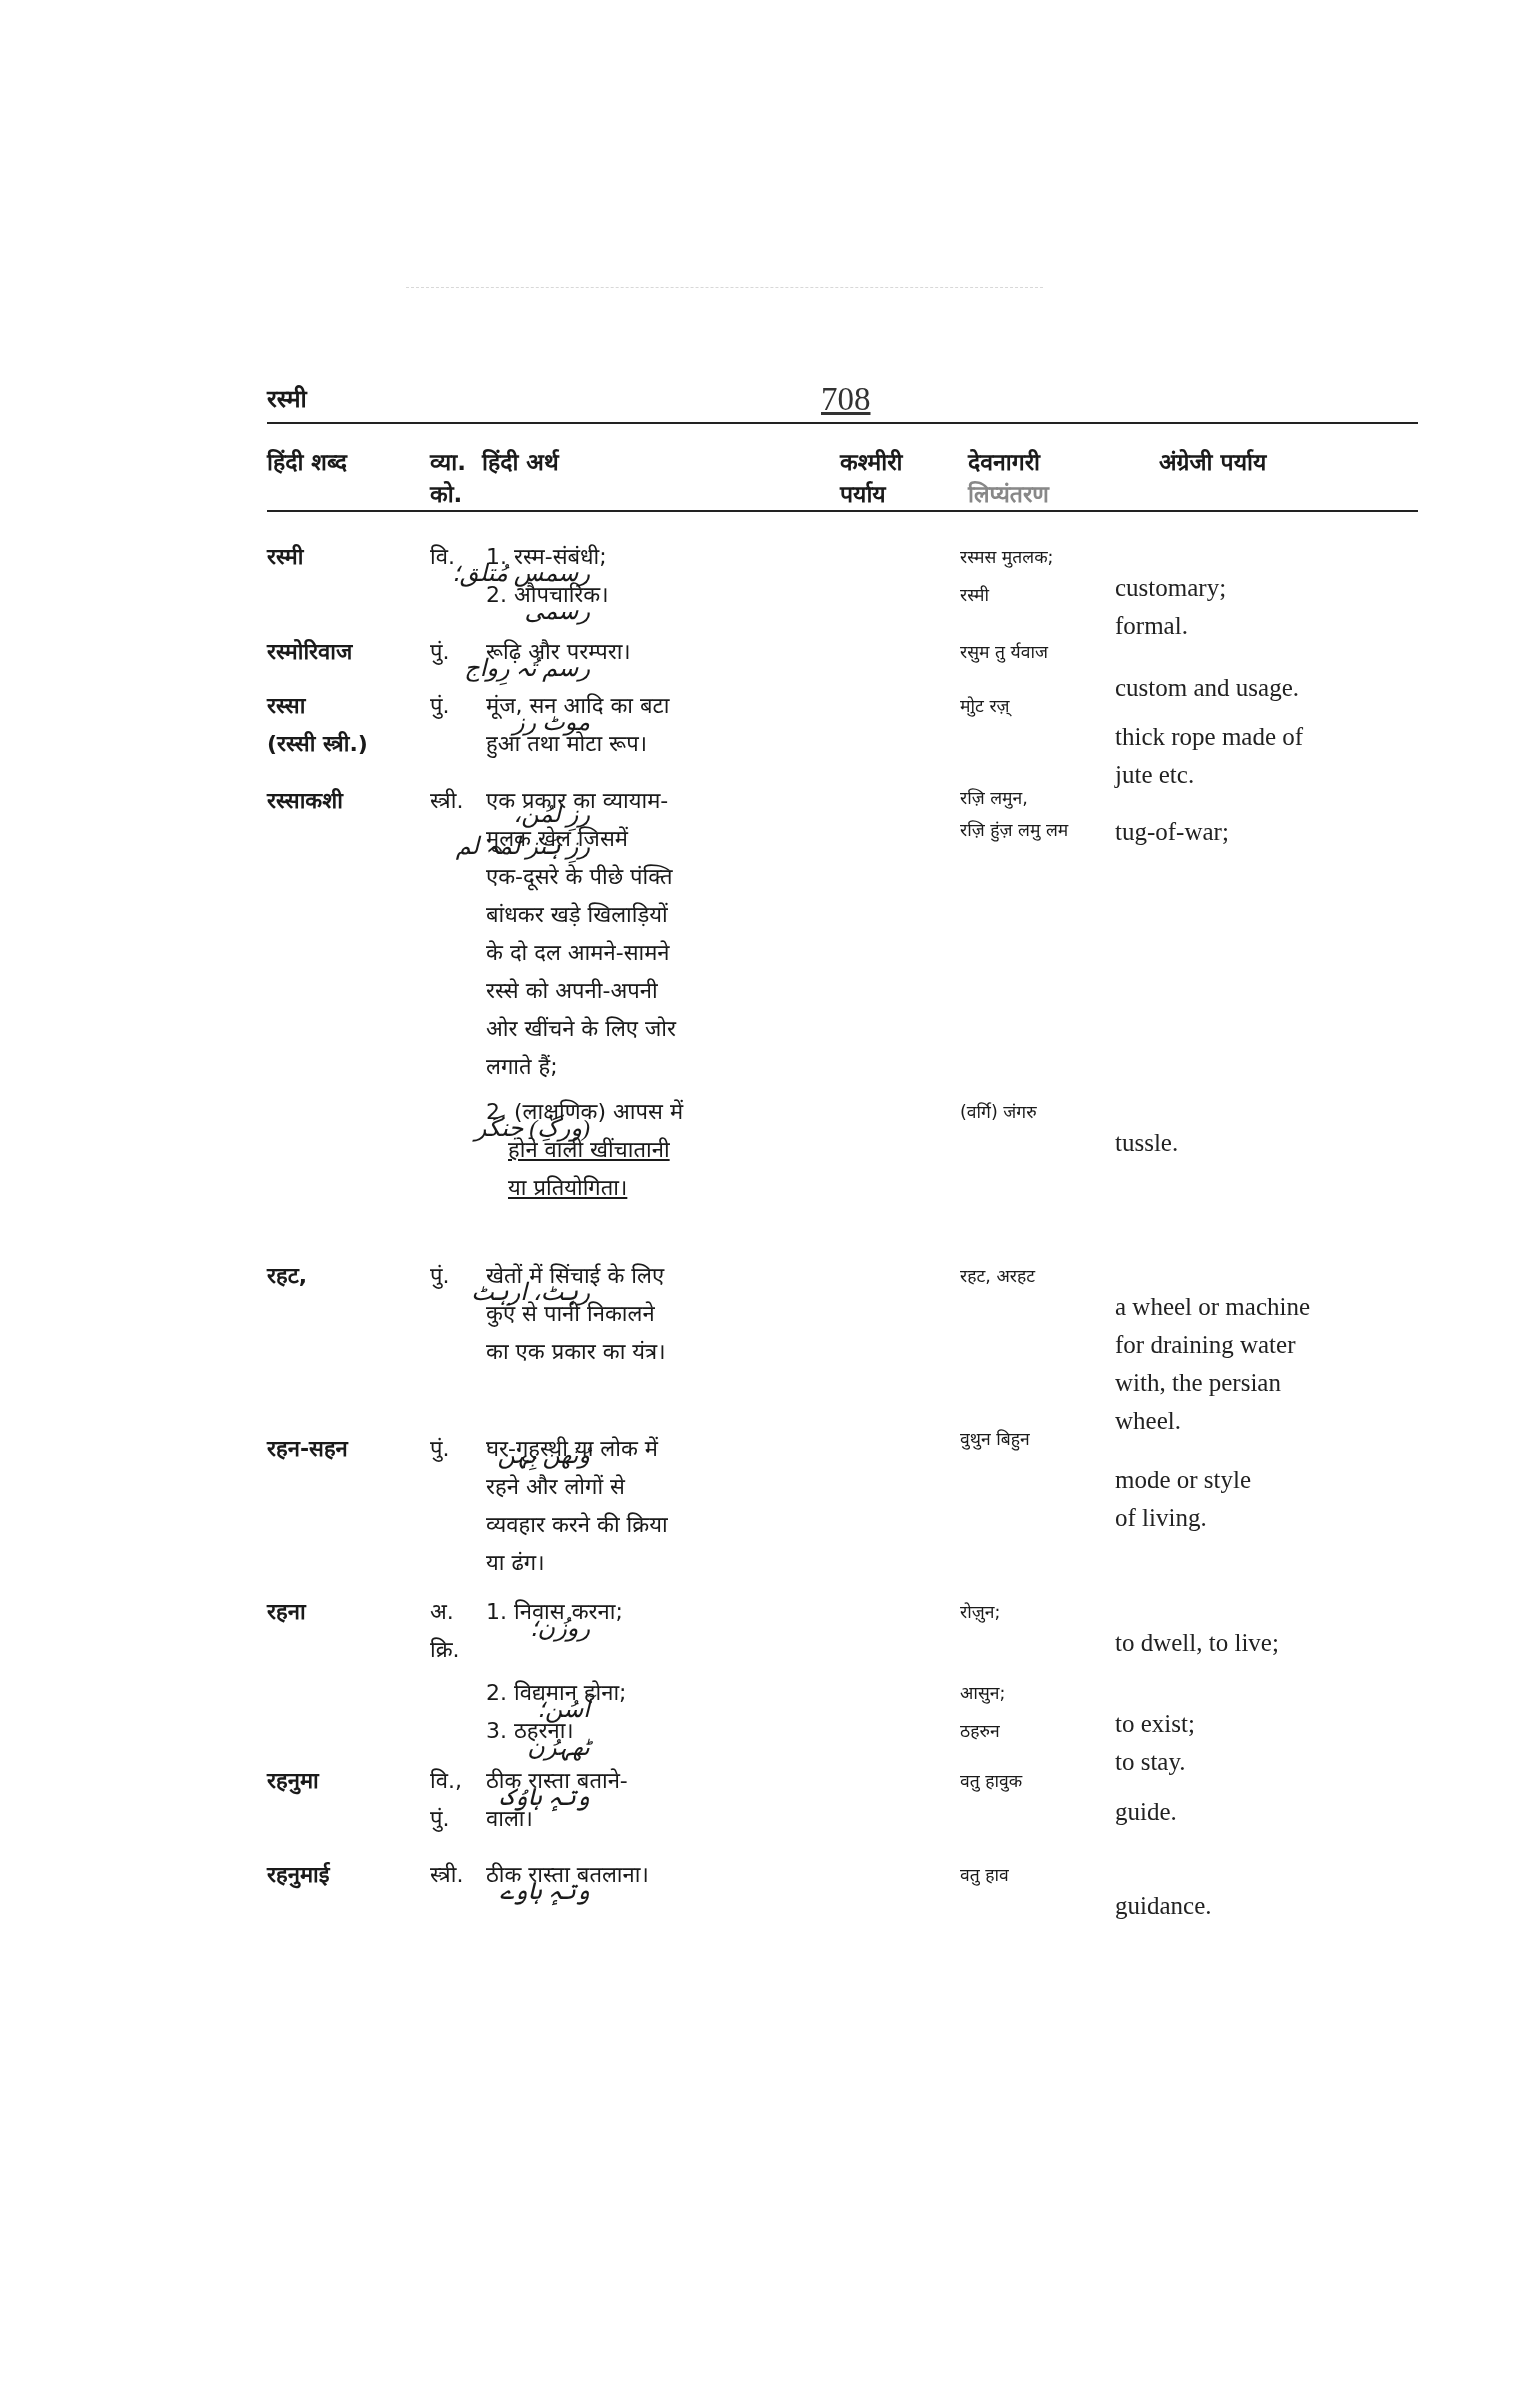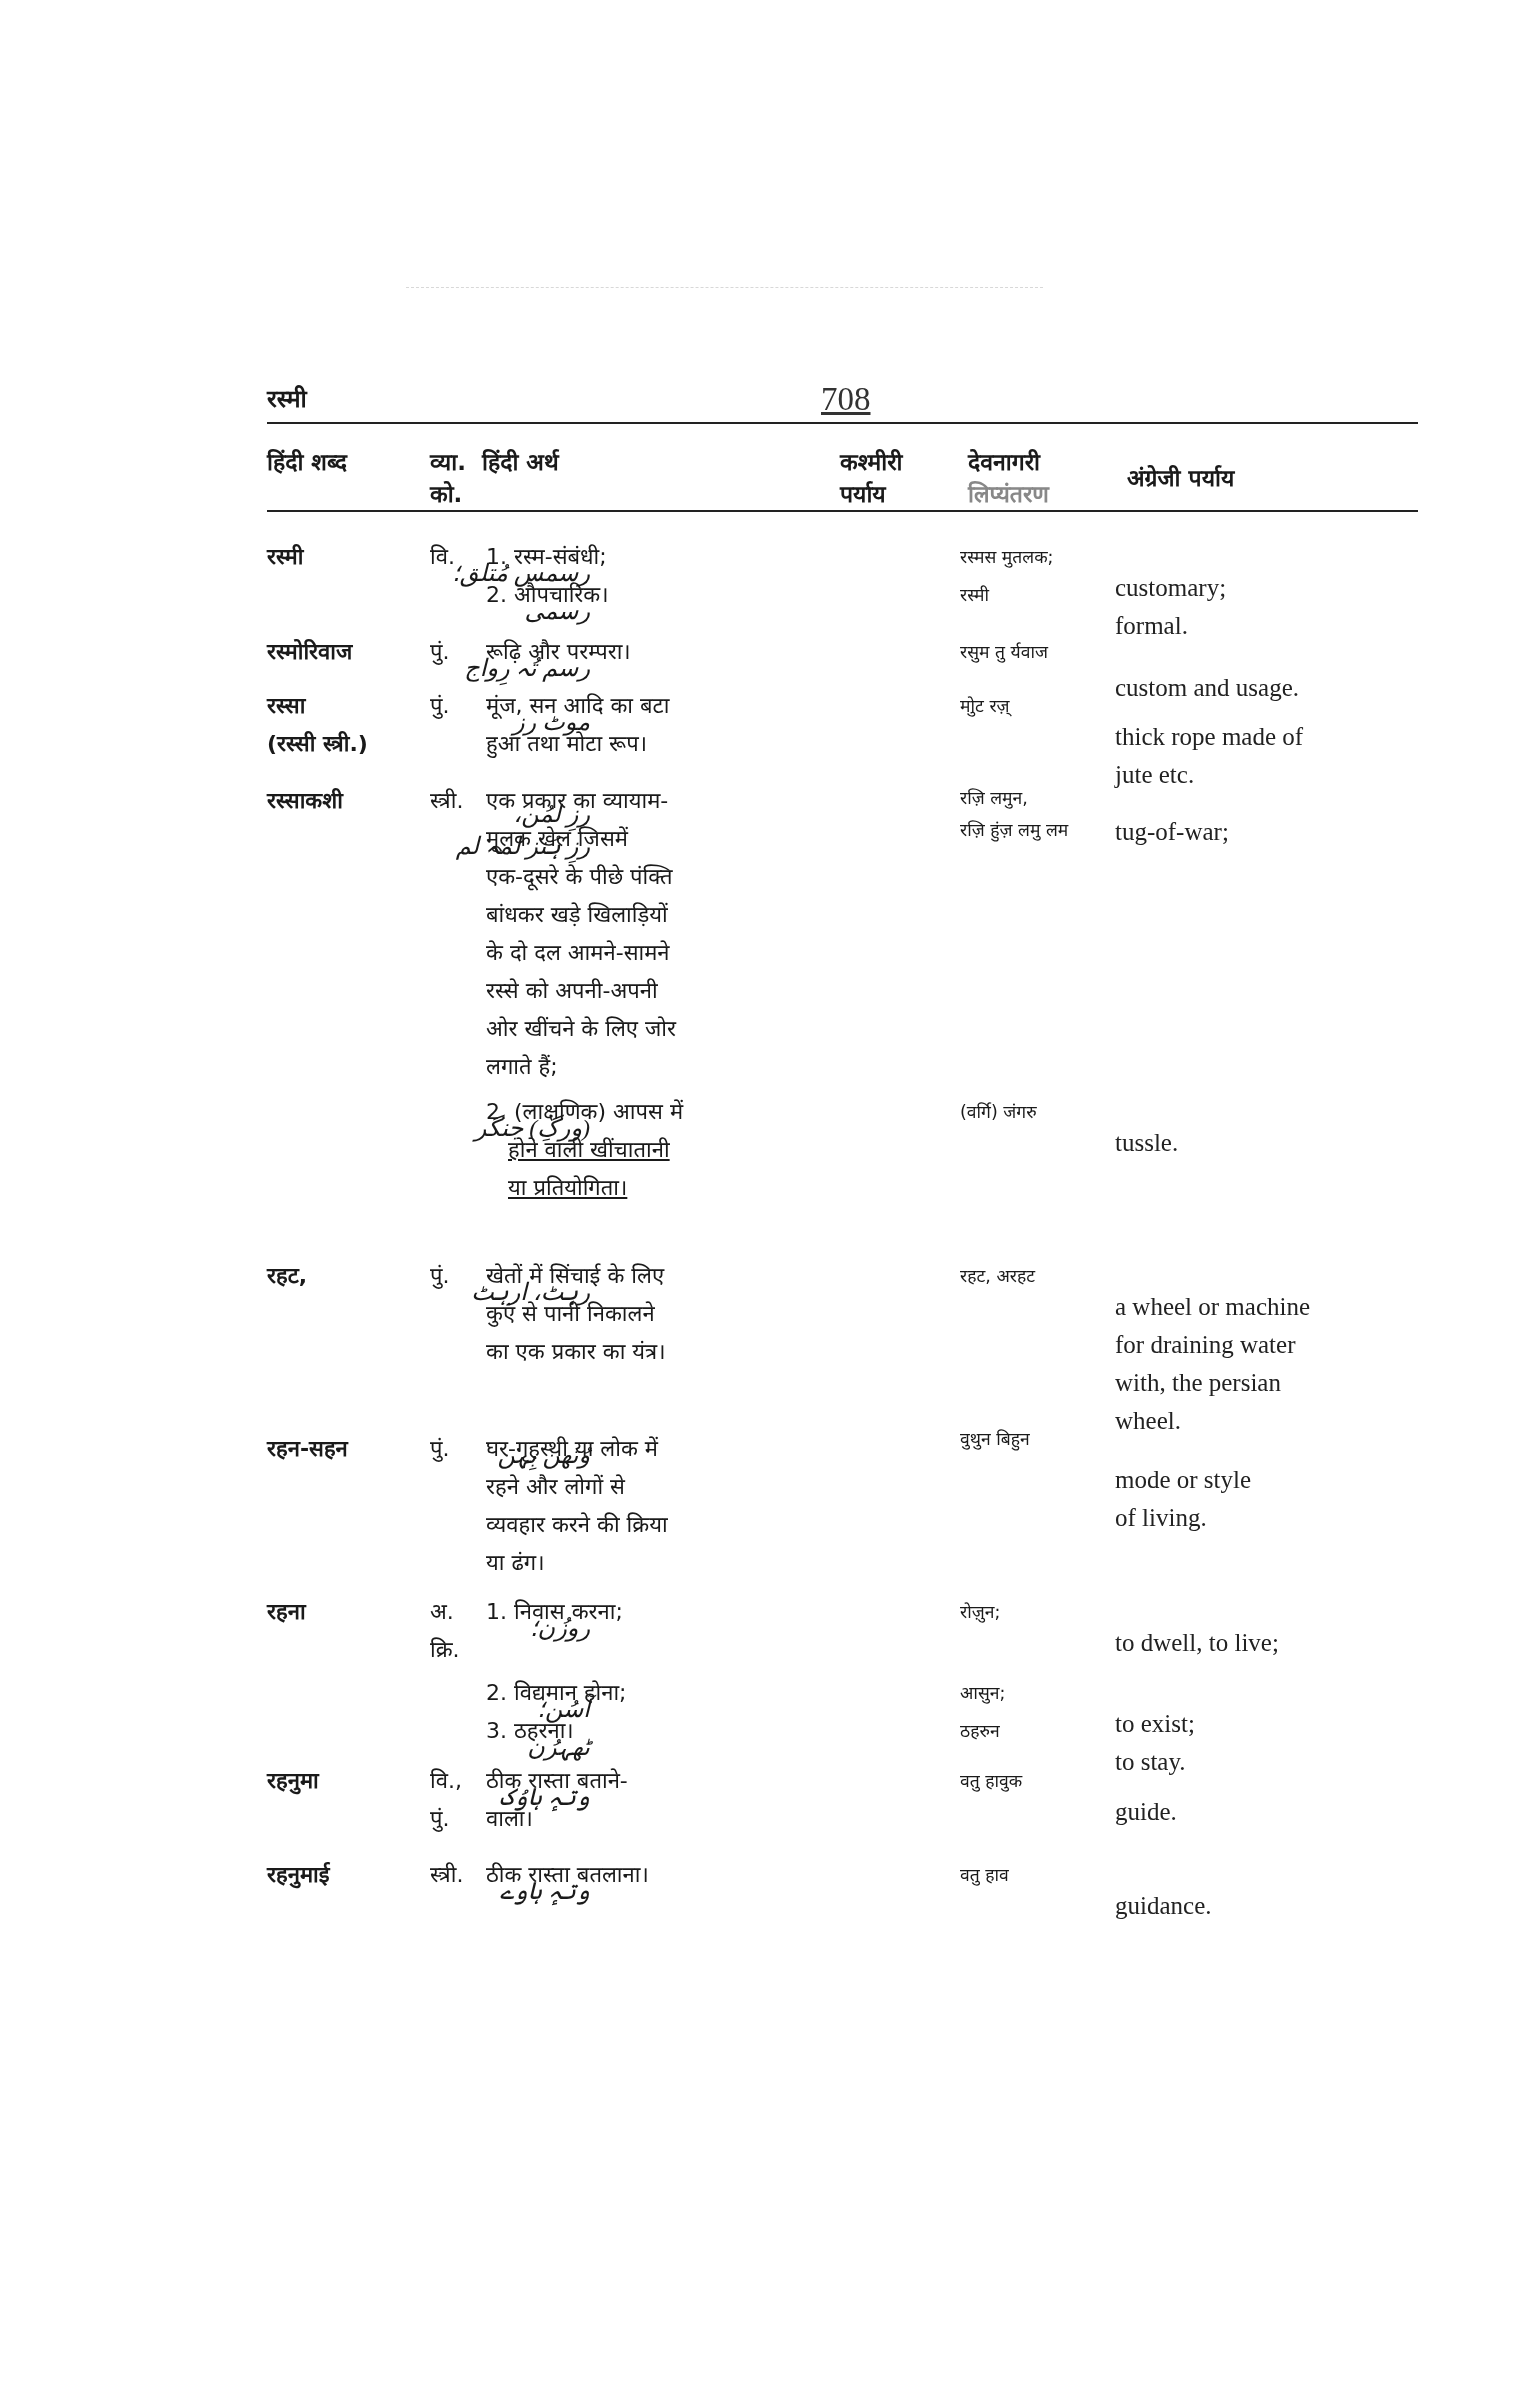--- a/index.html
+++ b/index.html
@@ -53,7 +53,7 @@
     <span class="line">देवनागरी</span>
     <span class="line" style="color:#888;">लिप्यंतरण</span>
   </div>
-  <div class="col-head" style="left:1127px;top:446px;margin-top:16px;">अंग्रेजी पर्याय</div>
+  <div class="col-head" style="left:1159px;top:446px;">अंग्रेजी पर्याय</div>
 </div>
 
 <div class="rule r2"></div>

